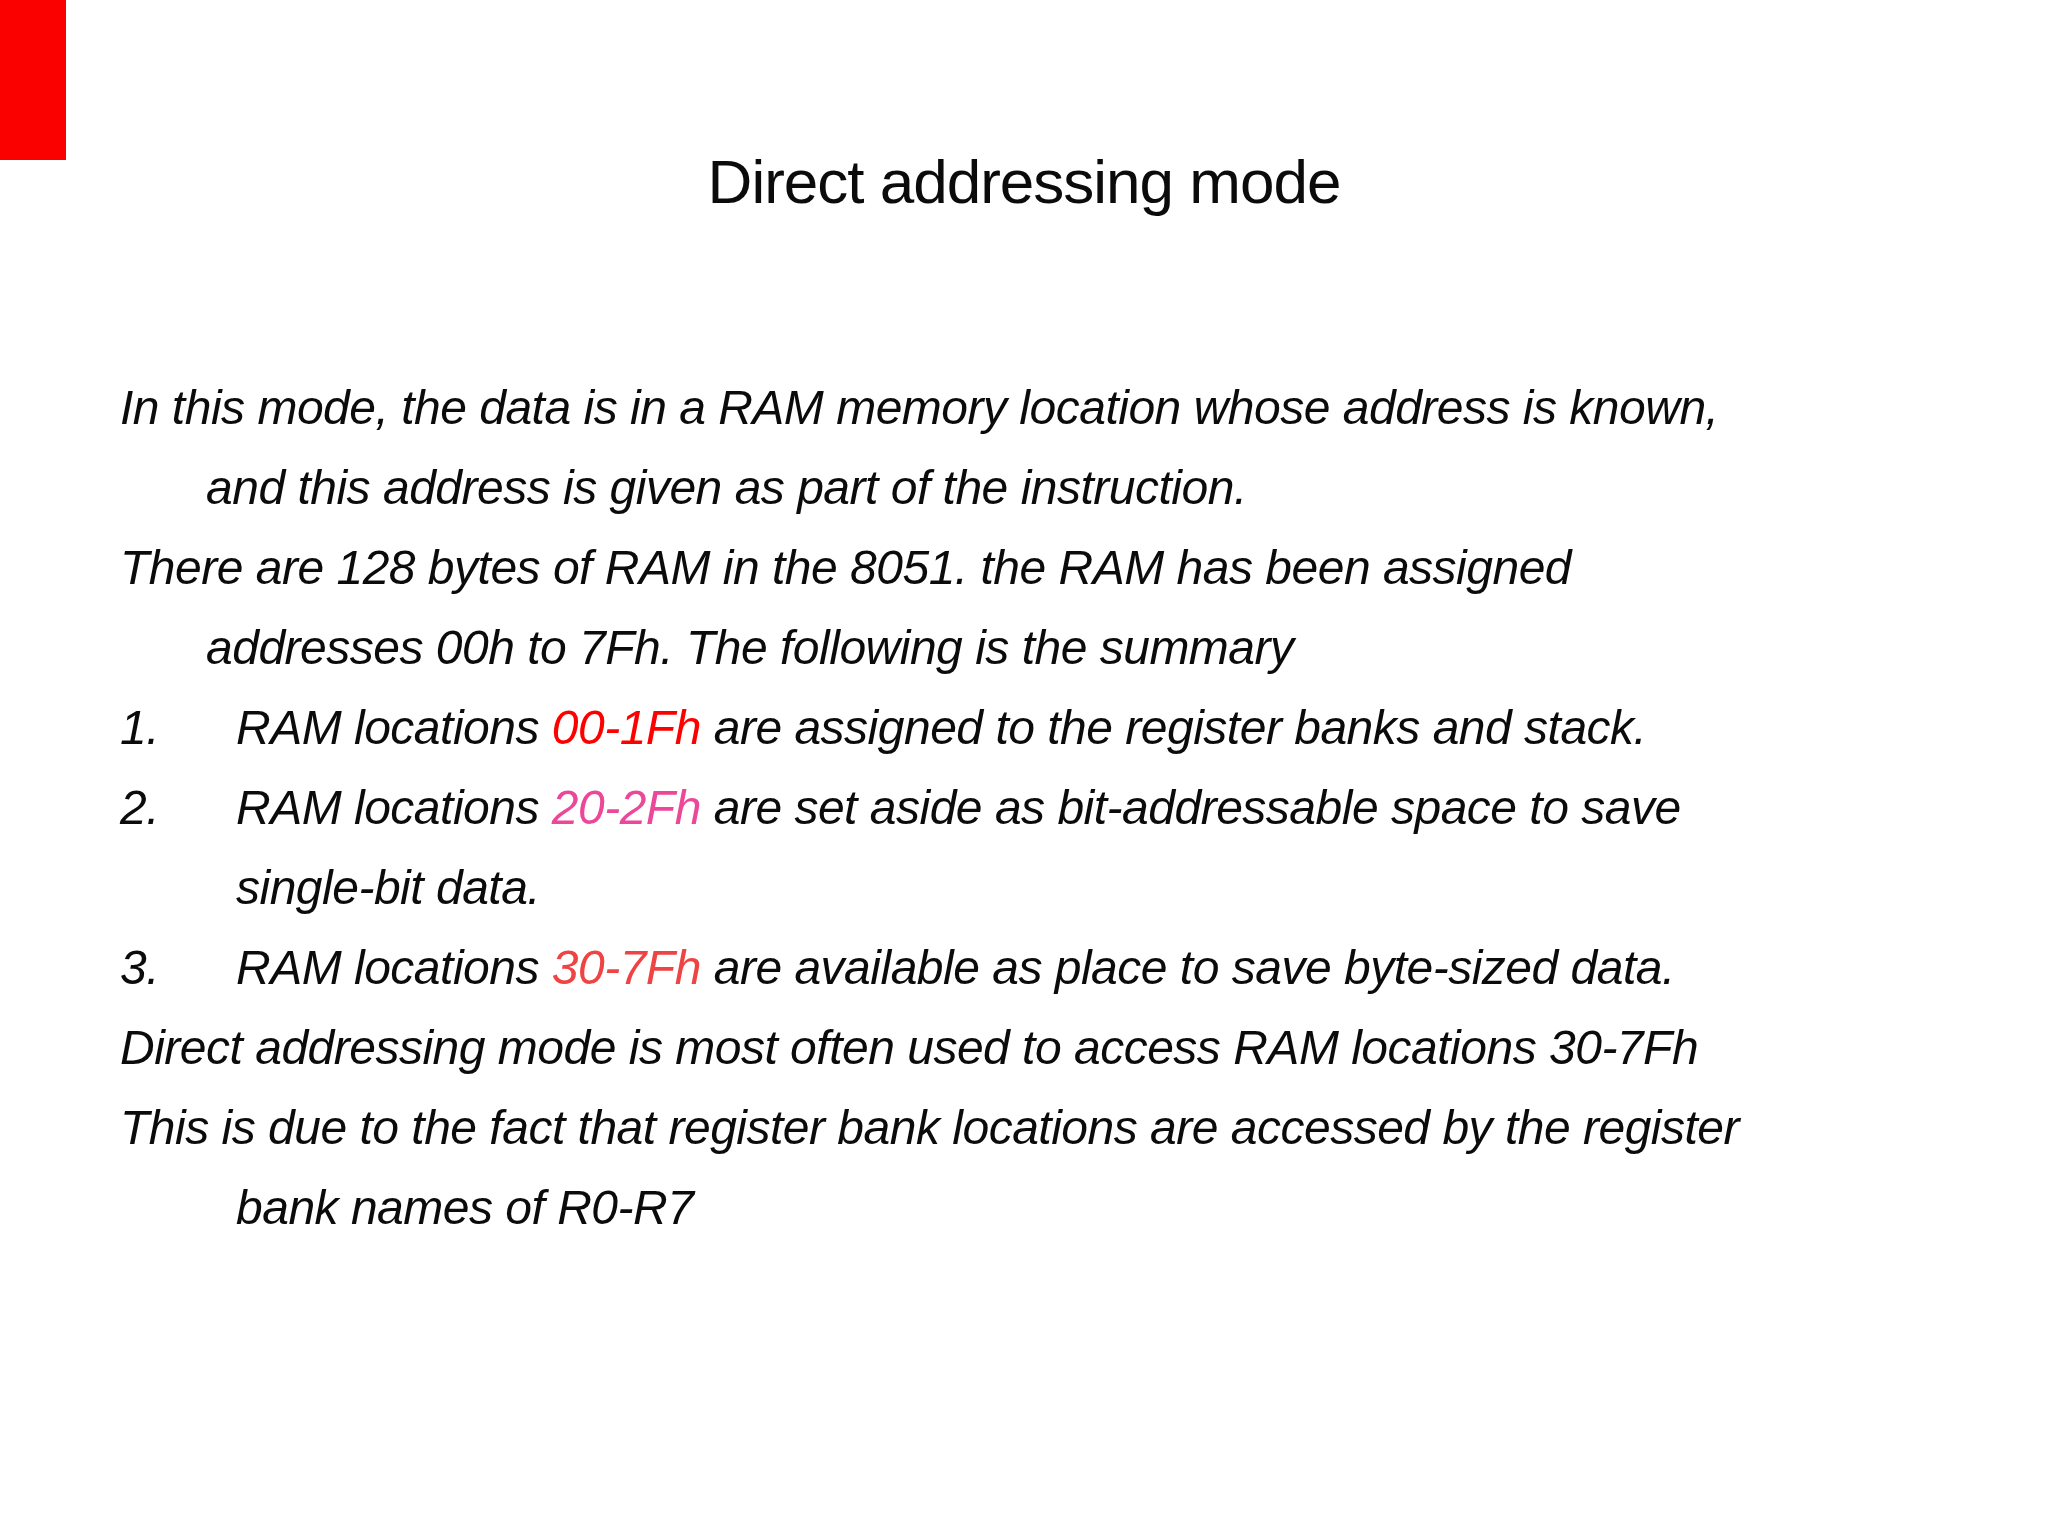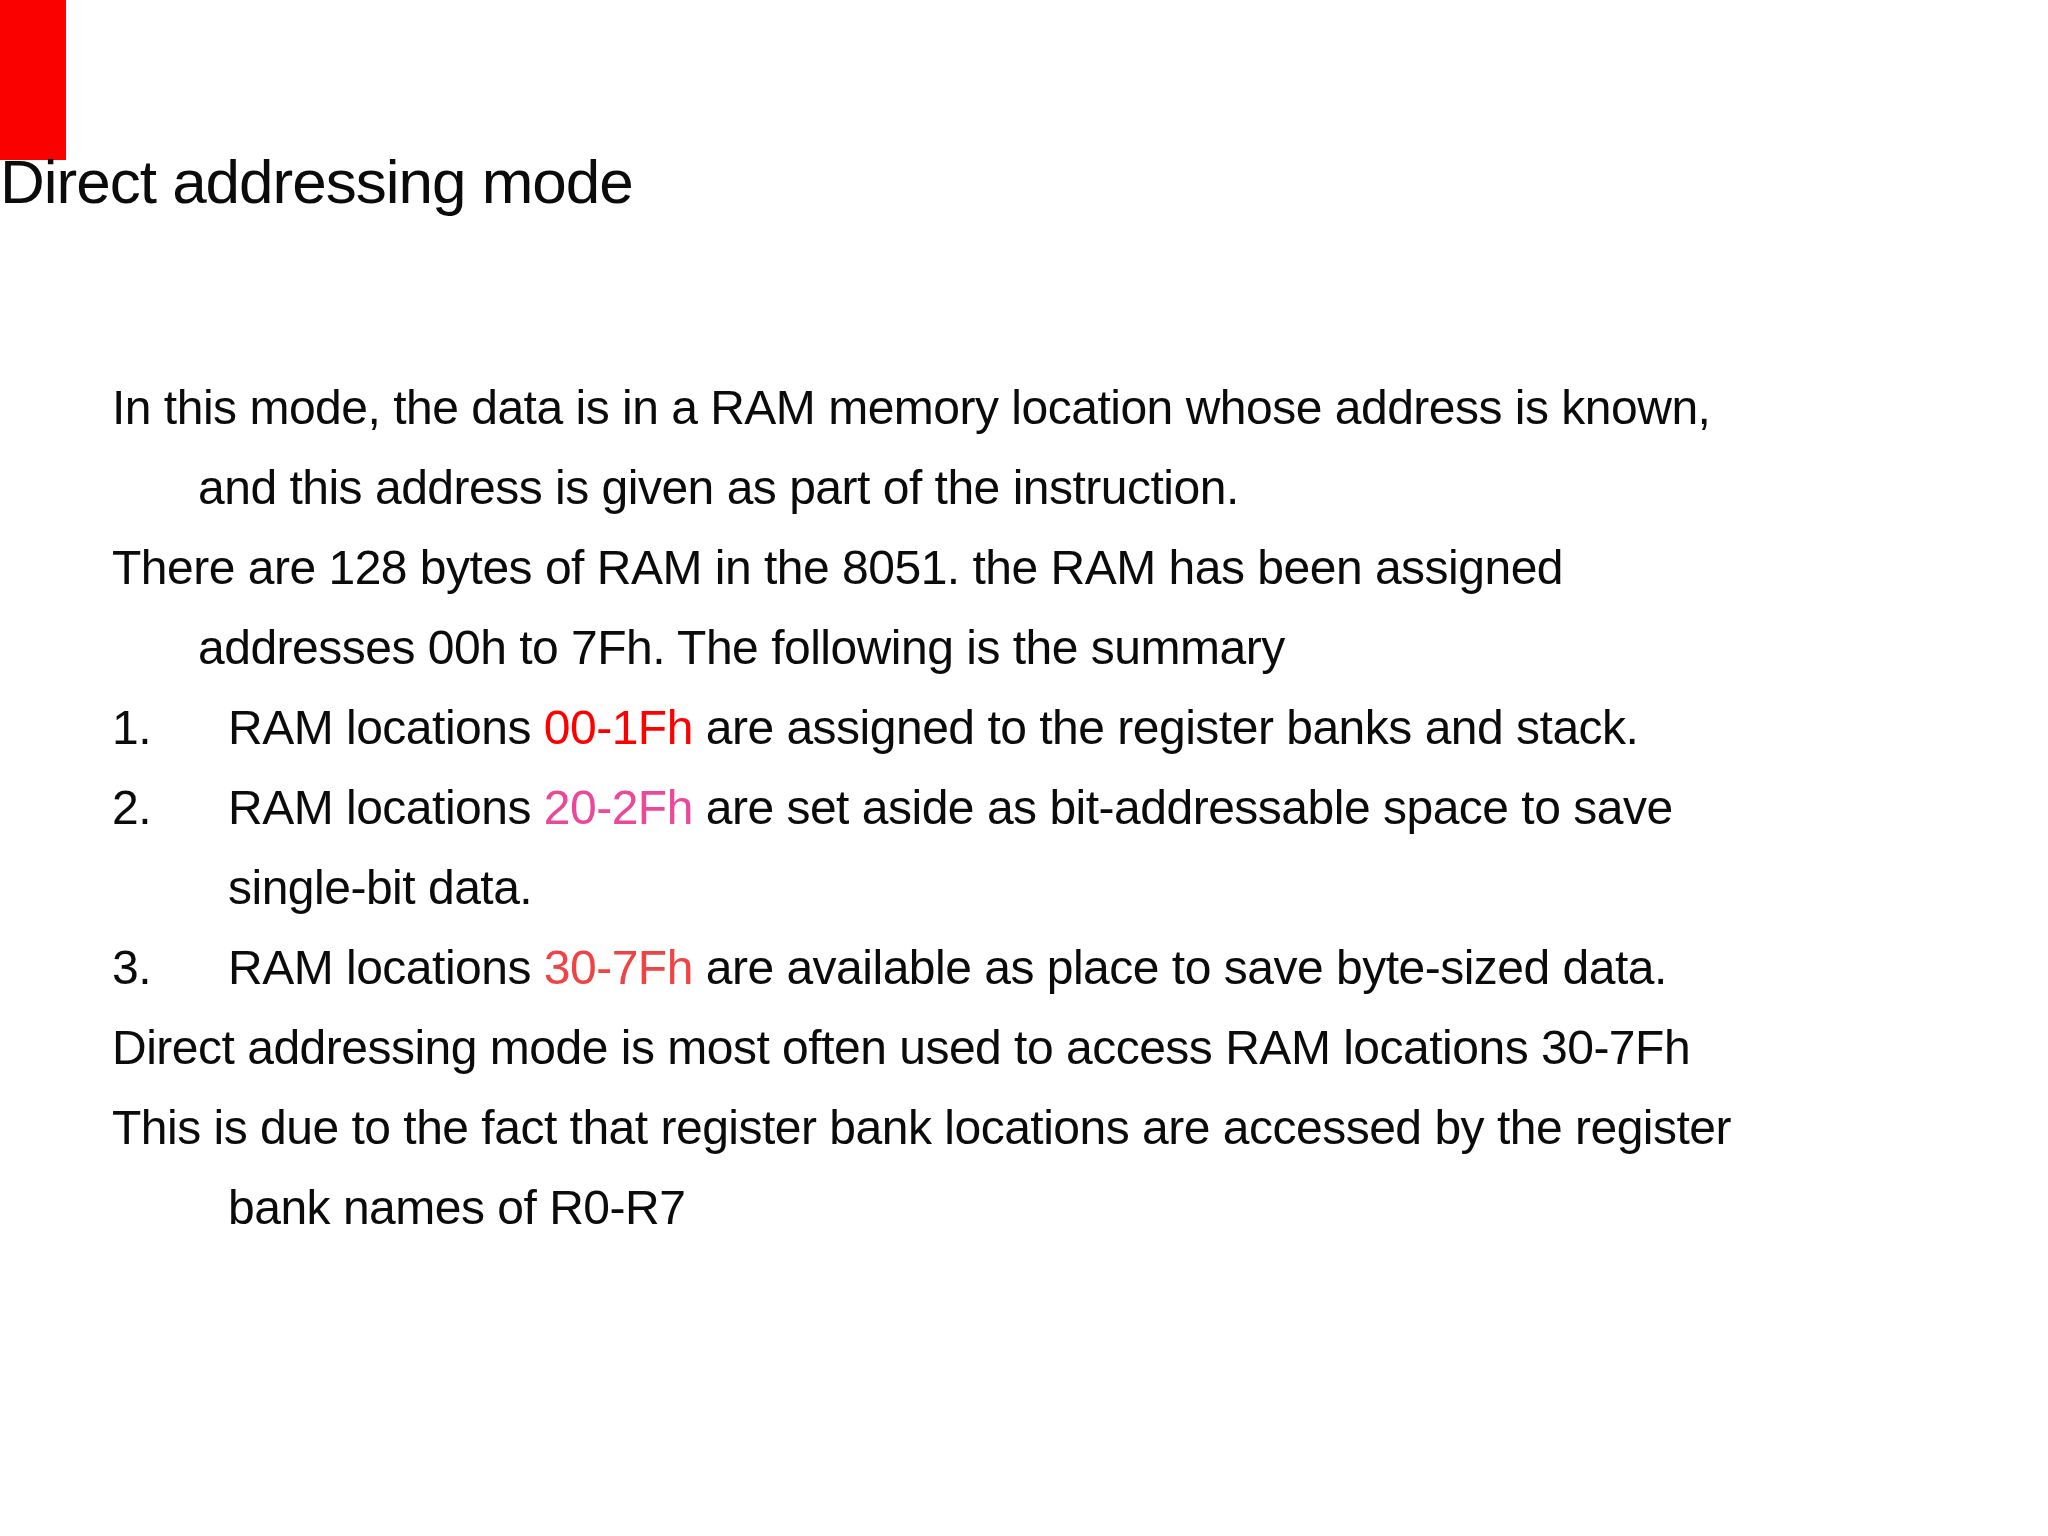--- a/index.html
+++ b/index.html
@@ -30,7 +30,7 @@
     left: 0;
     width: 100%;
     margin: 0;
-    text-align: left;
+    text-align: center;
     font-size: 62px;
     font-weight: 400;
     letter-spacing: -1px;

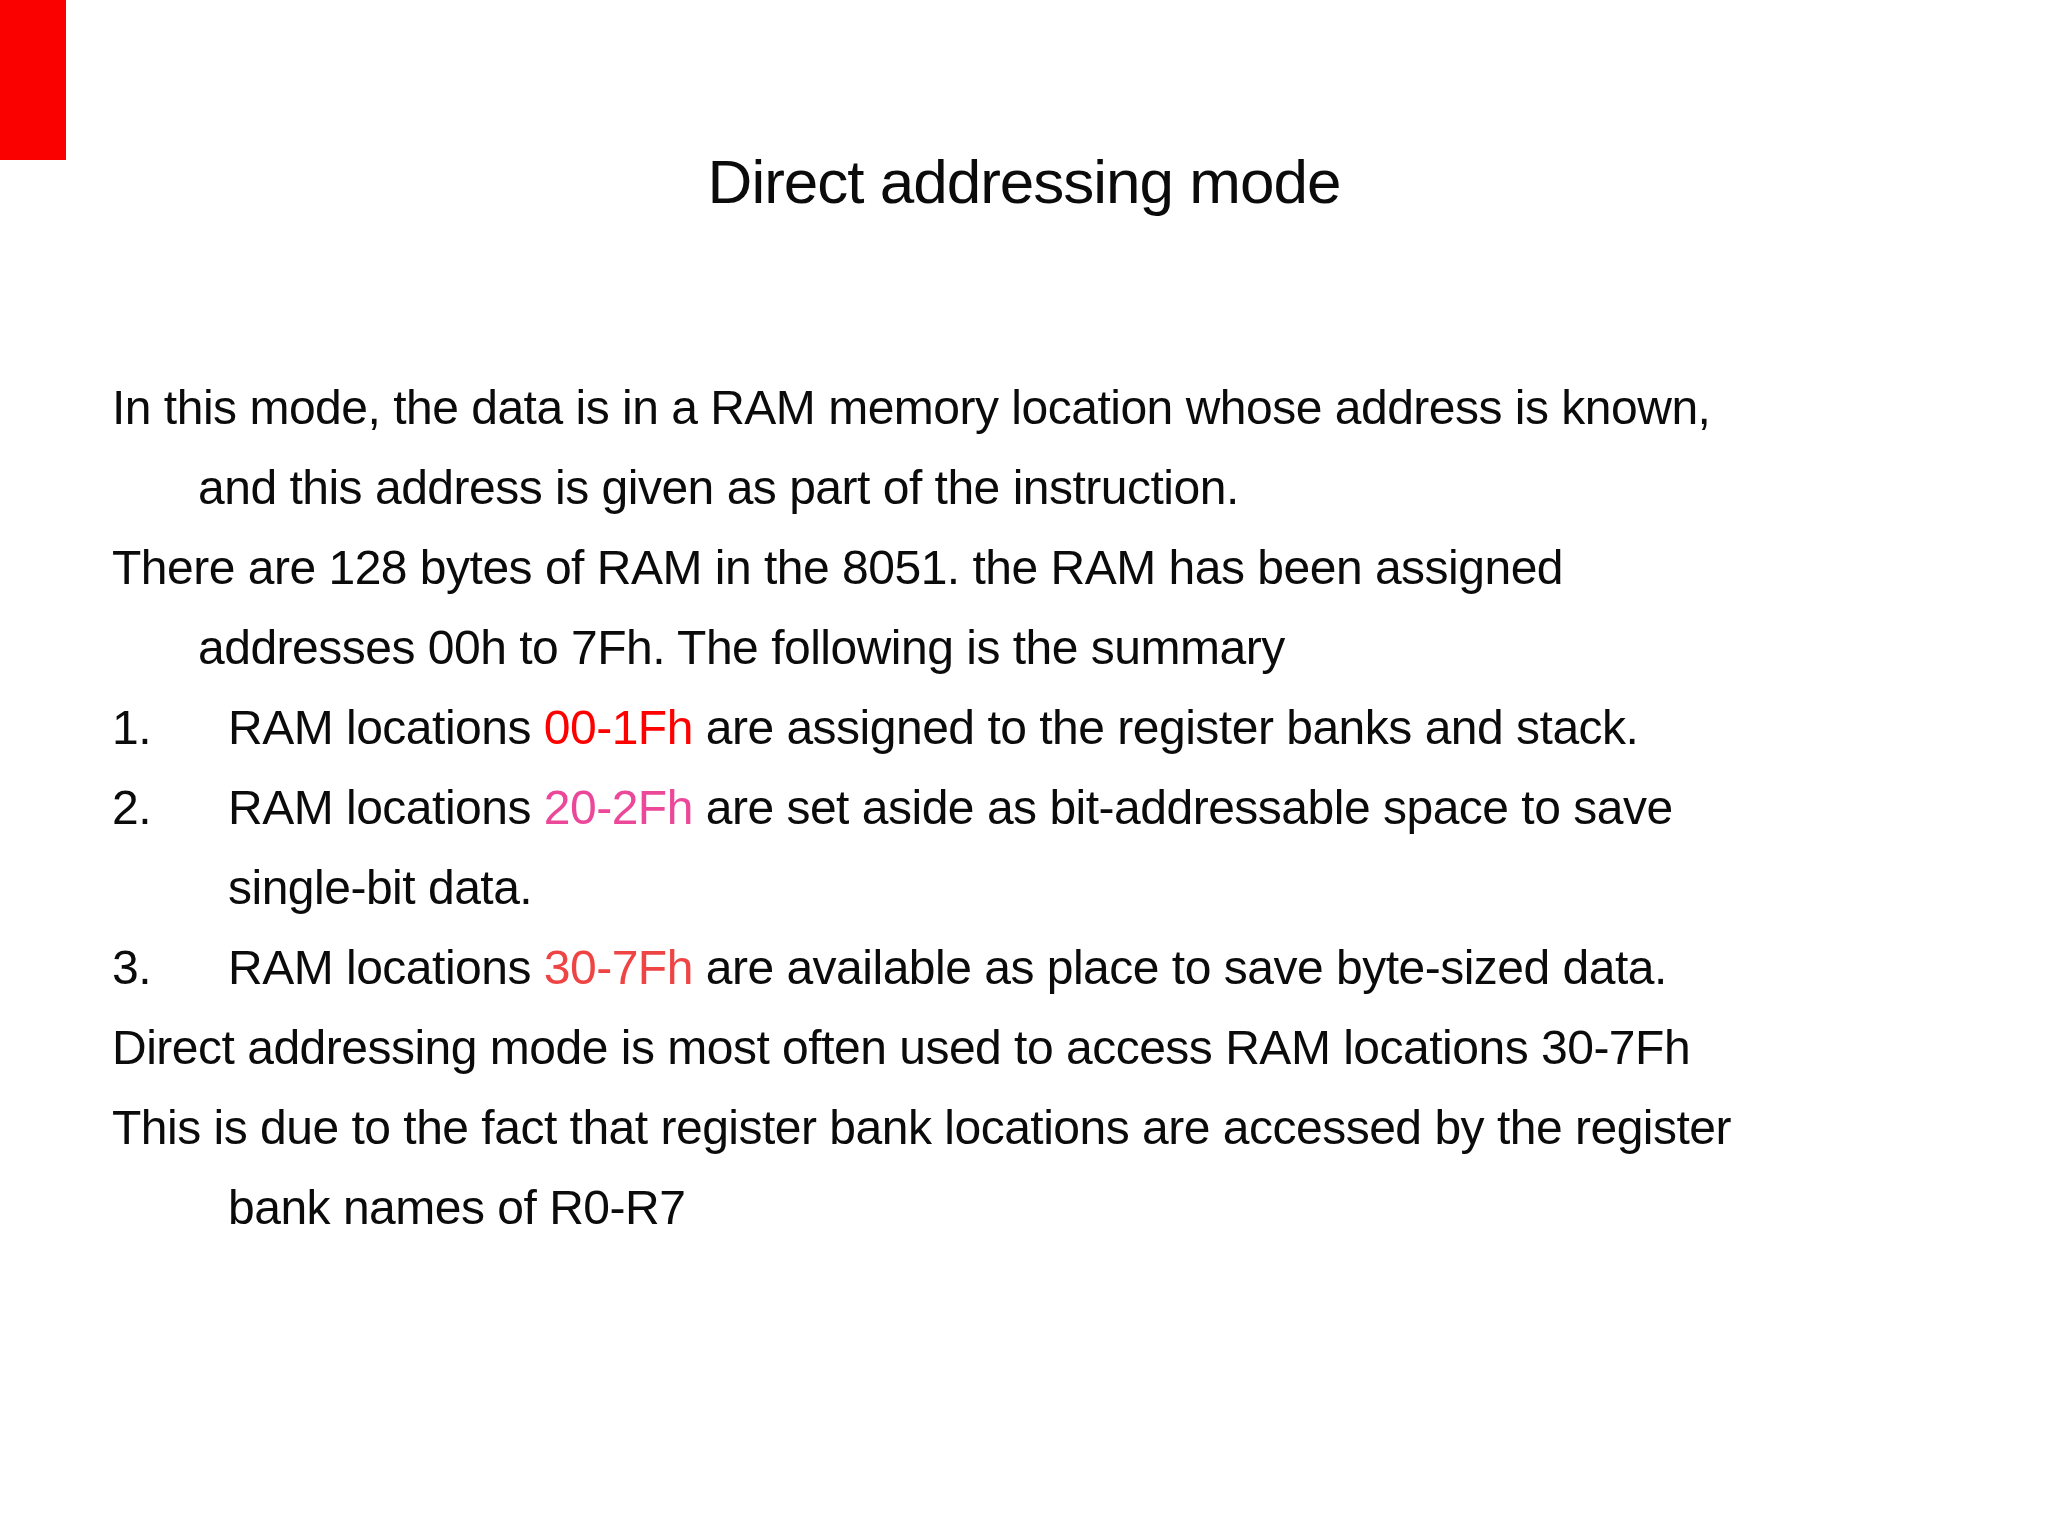--- a/index.html
+++ b/index.html
@@ -39,10 +39,11 @@
   .content {
     position: absolute;
     top: 368px;
-    left: 112px;
+    left: 120px;
     right: 40px;
     font-size: 48px;
     letter-spacing: -0.5px;
+    font-style: italic;
   }
   .line {
     position: relative;

